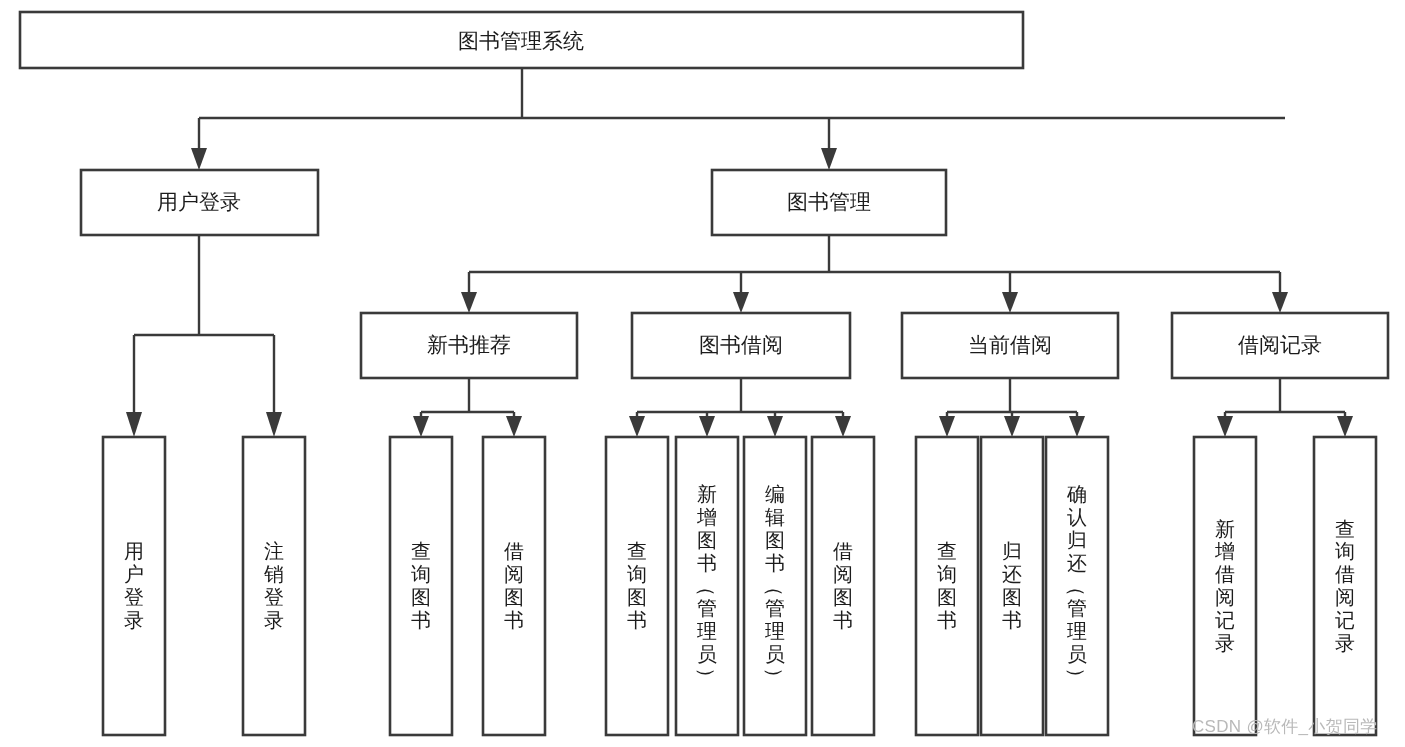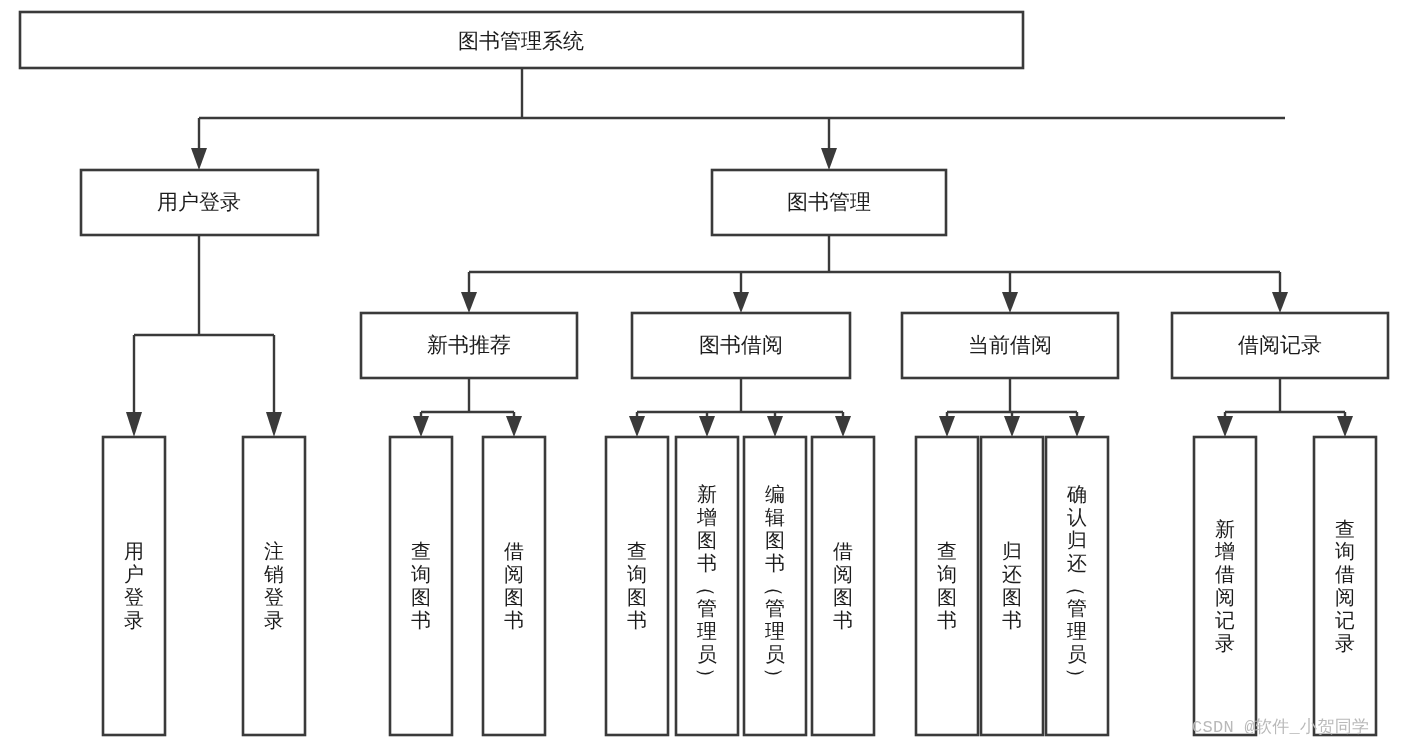--- a/index.html
+++ b/index.html
@@ -68,7 +68,7 @@
   }
   .watermark {
     position: absolute;
-    font-family: Liberation Mono, monospace;
+    font-family: Liberation Sans, sans-serif;
     font-size: 17px;
     color: #b9b9b9;
     white-space: nowrap;

